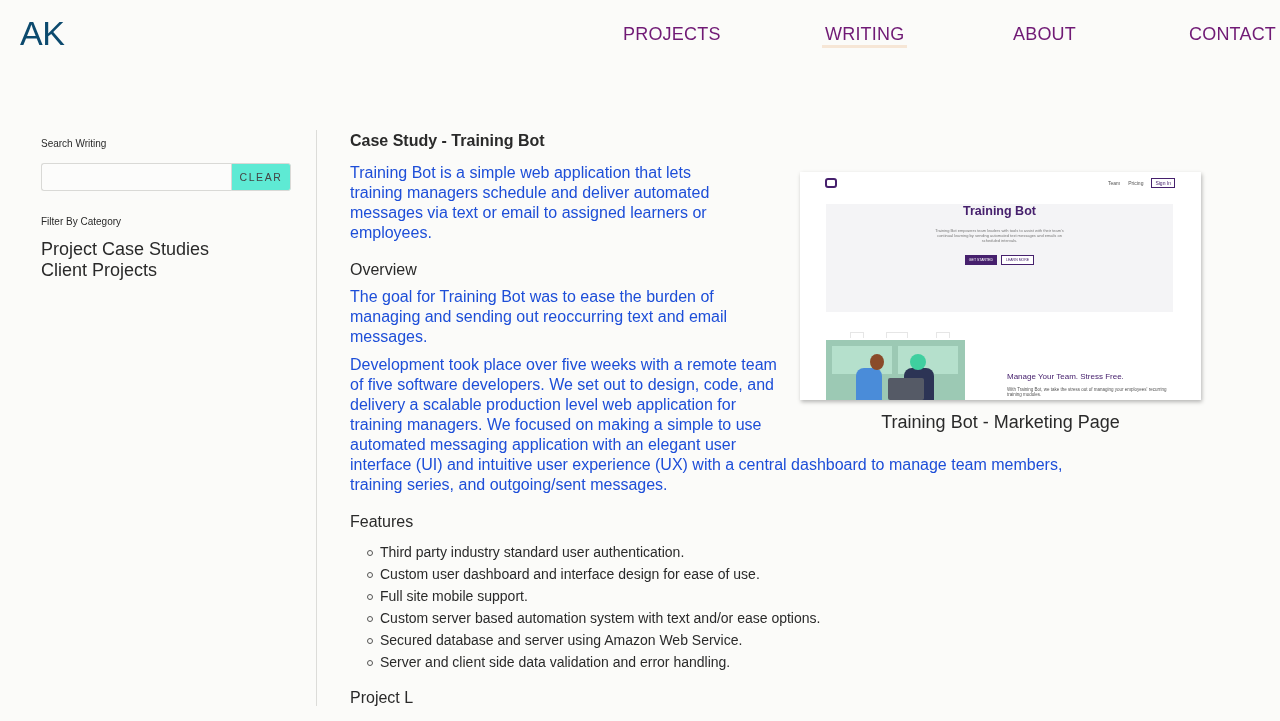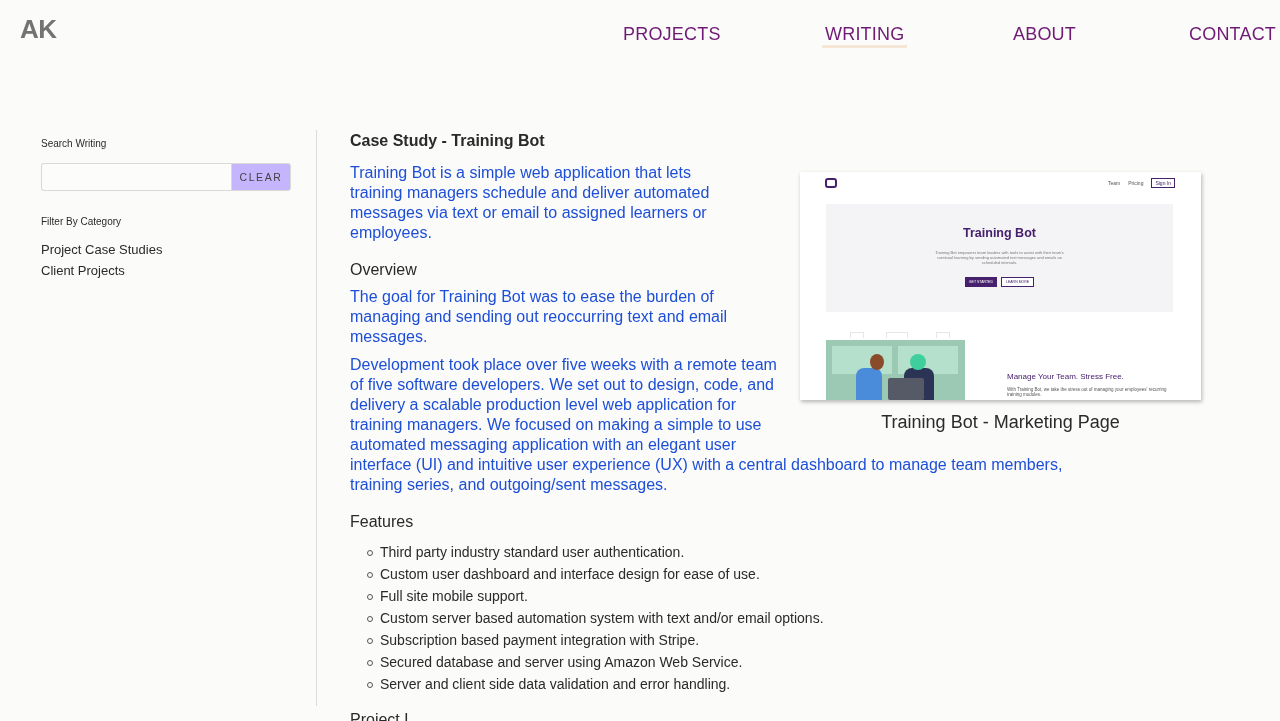--- a/index.html
+++ b/index.html
@@ -12,8 +12,8 @@
     }
     .logo {
       position: absolute; left: 20px; top: 14px;
-      font-size: 26px; color: #737373; letter-spacing: -0.5px;
-      text-decoration: none; font-weight: bold;
+      font-size: 34px; color: #0c4a6e; letter-spacing: -0.5px;
+      text-decoration: none; font-weight: normal;
     }
     .nav-item {
       position: absolute; top: 24px;

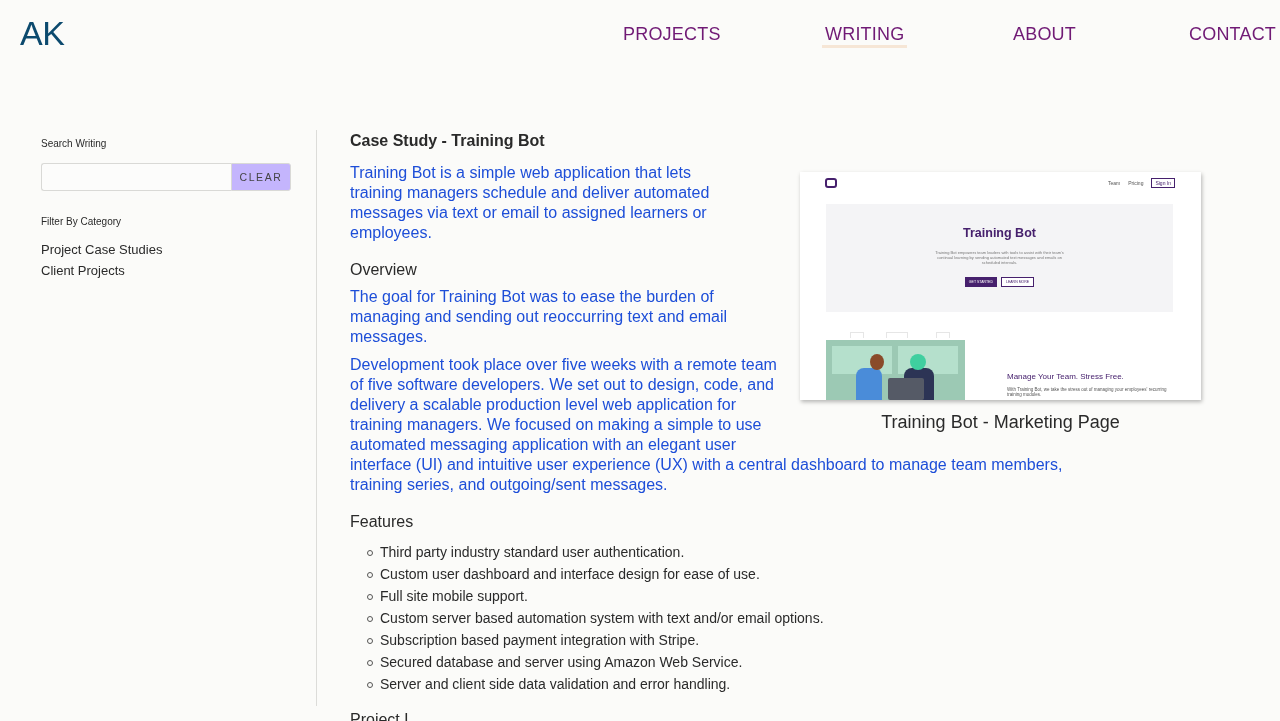--- a/index.html
+++ b/index.html
@@ -34,7 +34,7 @@
     }
     .clear-btn {
       width: 60px; border: 1px solid #d9d9d6; border-radius: 0 3px 3px 0;
-      background: #c4b5fd; font-size: 10.5px; letter-spacing: 1.6px; color: #444;
+      background: #5eead4; font-size: 10.5px; letter-spacing: 1.6px; color: #444;
       font-family: "Liberation Sans", sans-serif; cursor: pointer;
     }
     .filter-heading { margin-top: 25px; }

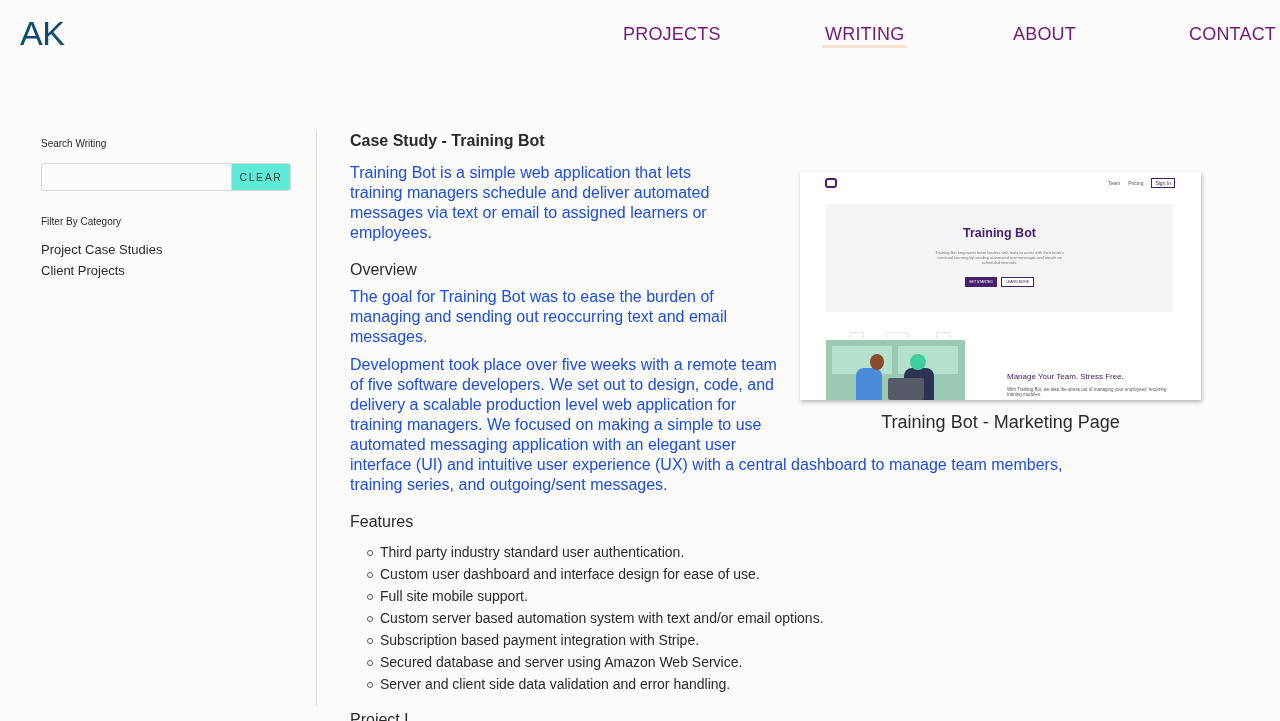--- a/index.html
+++ b/index.html
@@ -79,7 +79,7 @@
       position: absolute; left: 26px; top: 32px; width: 347px; height: 108px; background: #f4f4f6;
       text-align: center;
     }
-    .m-hero-title { font-size: 12.5px; font-weight: bold; color: #46206d; margin-top: 22px; }
+    .m-hero-title { font-size: 12.5px; font-weight: bold; color: #46206d; }
     .m-hero-sub { font-size: 4px; color: #777; width: 130px; margin: 10px auto 0; line-height: 5px; }
     .m-btns { display: flex; justify-content: center; gap: 4px; margin-top: 12px; }
     .m-btn1 { font-size: 3.5px; background: #46206d; color: #fff; padding: 3px 4px; }

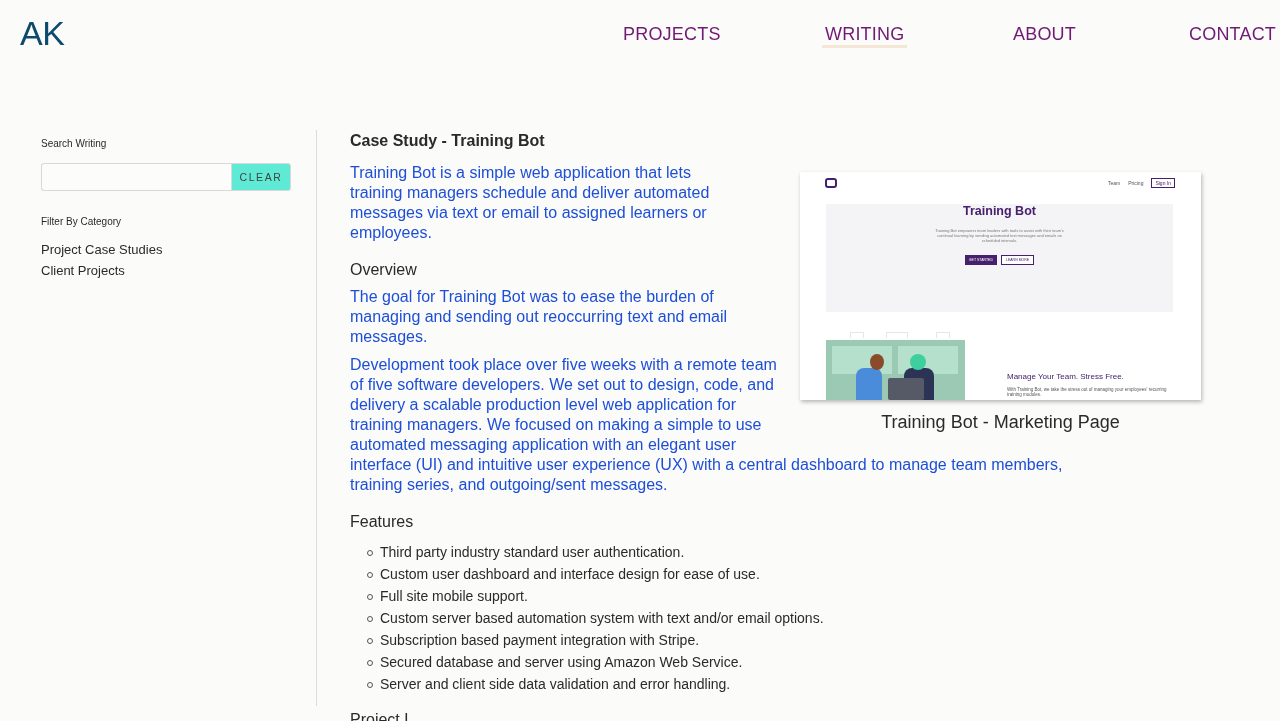--- a/index.html
+++ b/index.html
@@ -39,7 +39,7 @@
     }
     .filter-heading { margin-top: 25px; }
     .cat-list { list-style: none; margin-top: 12px; }
-    .cat-list li { font-size: 13px; line-height: 21px; color: #2a2a2a; }
+    .cat-list li { font-size: 18px; line-height: 21px; color: #2a2a2a; }
     .divider {
       position: absolute; left: 316px; top: 130px; width: 1px; height: 576px;
       background: #dcdcd9;

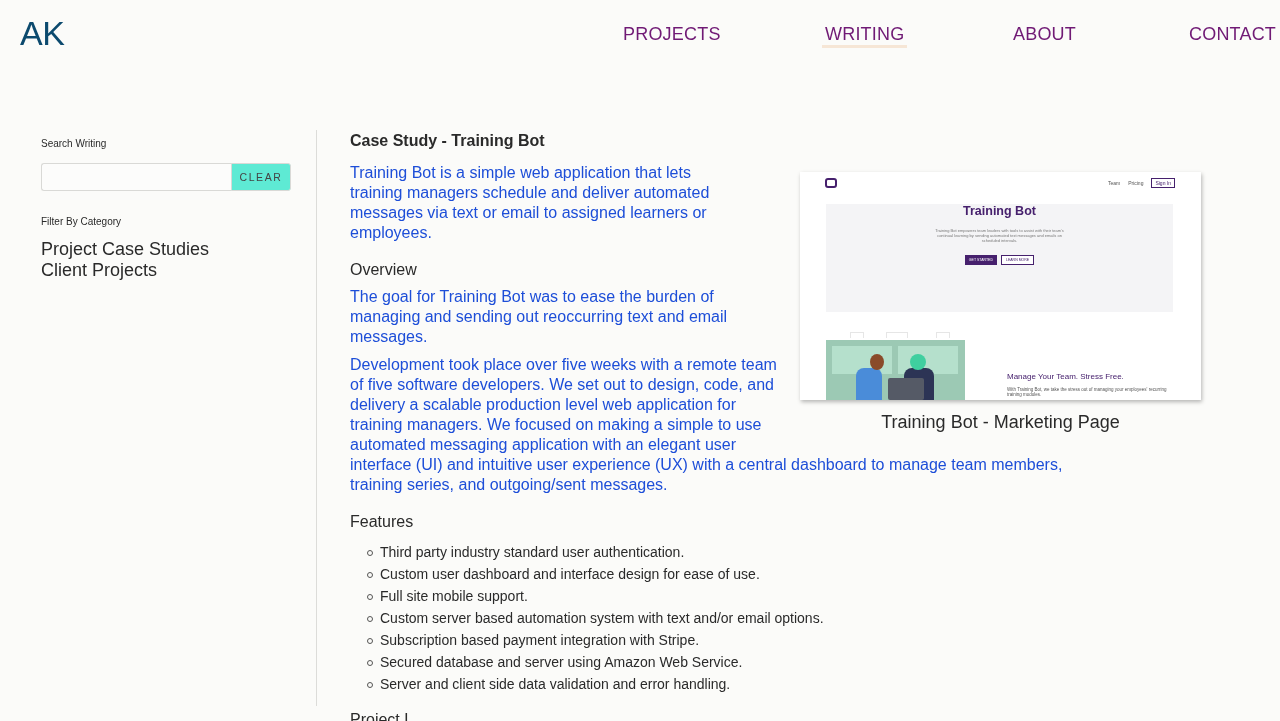--- a/index.html
+++ b/index.html
@@ -169,7 +169,7 @@
     <li>Third party industry standard user authentication.</li>
     <li>Custom user dashboard and interface design for ease of use.</li>
     <li>Full site mobile support.</li>
-    <li>Custom server based automation system with text and/or email options.</li>
+    <li>Custom server based automation system with text and/or ease options.</li>
     <li>Subscription based payment integration with Stripe.</li>
     <li>Secured database and server using Amazon Web Service.</li>
     <li>Server and client side data validation and error handling.</li>

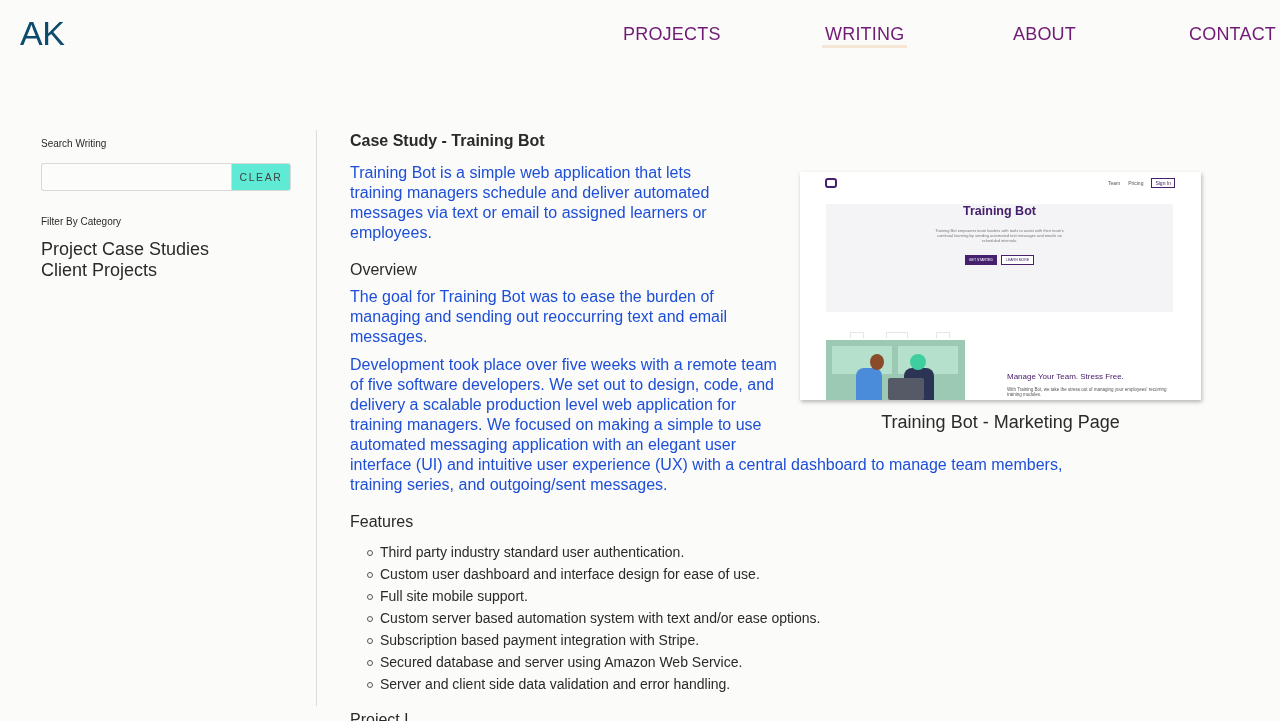--- a/index.html
+++ b/index.html
@@ -170,7 +170,6 @@
     <li>Custom user dashboard and interface design for ease of use.</li>
     <li>Full site mobile support.</li>
     <li>Custom server based automation system with text and/or ease options.</li>
-    <li>Subscription based payment integration with Stripe.</li>
     <li>Secured database and server using Amazon Web Service.</li>
     <li>Server and client side data validation and error handling.</li>
   </ul>

